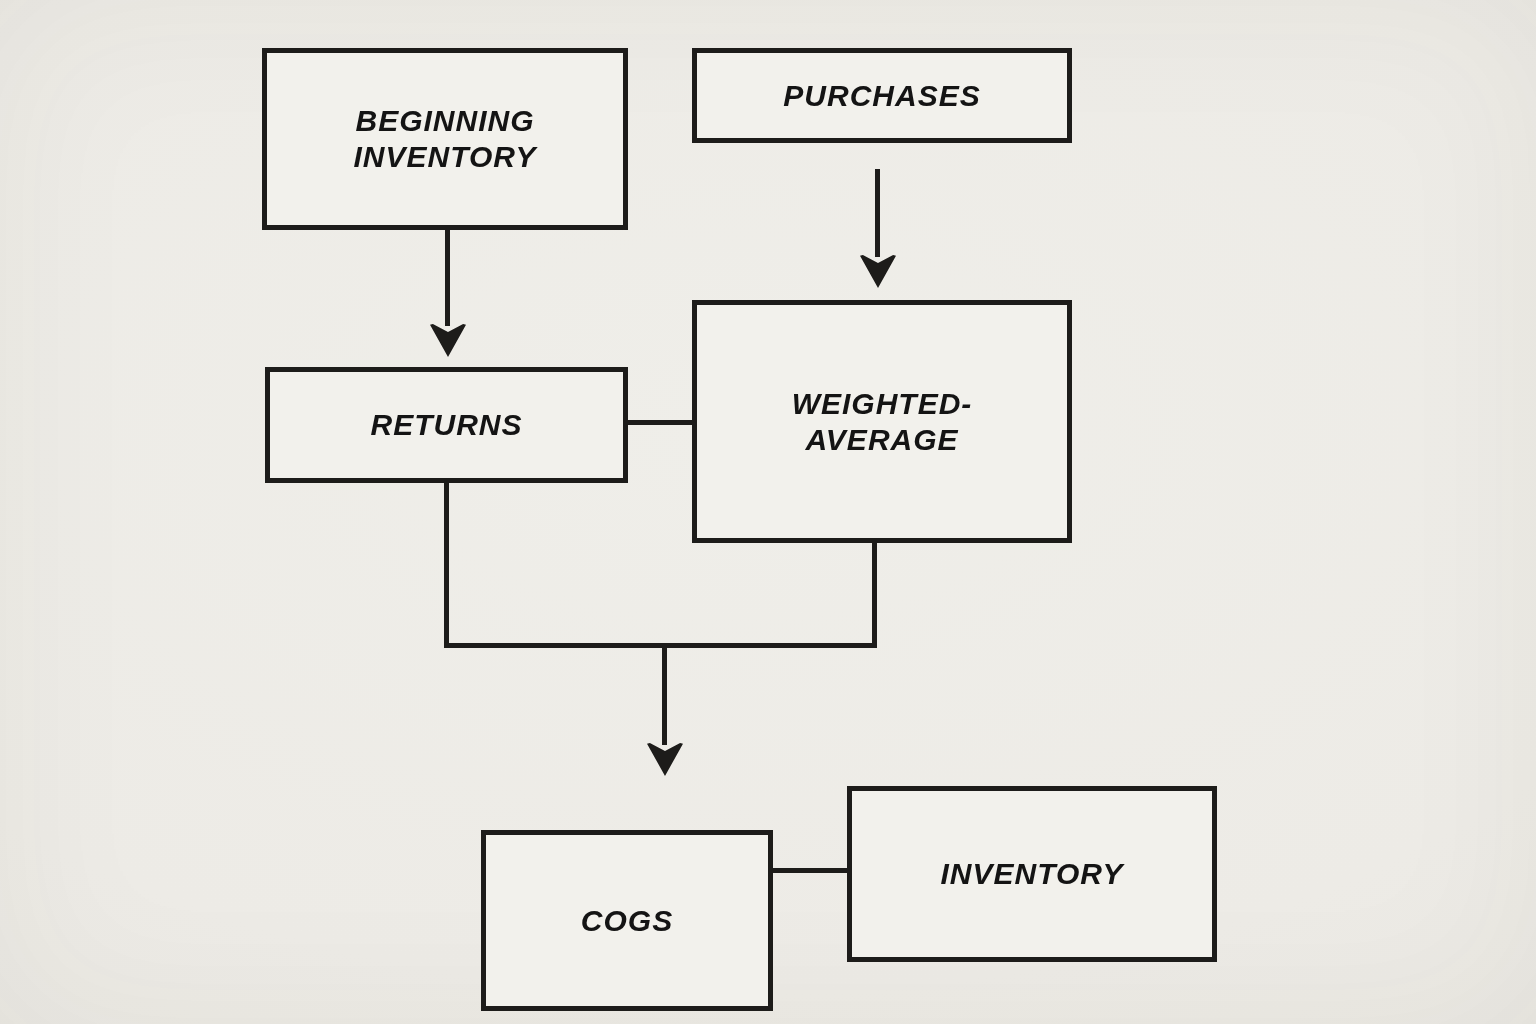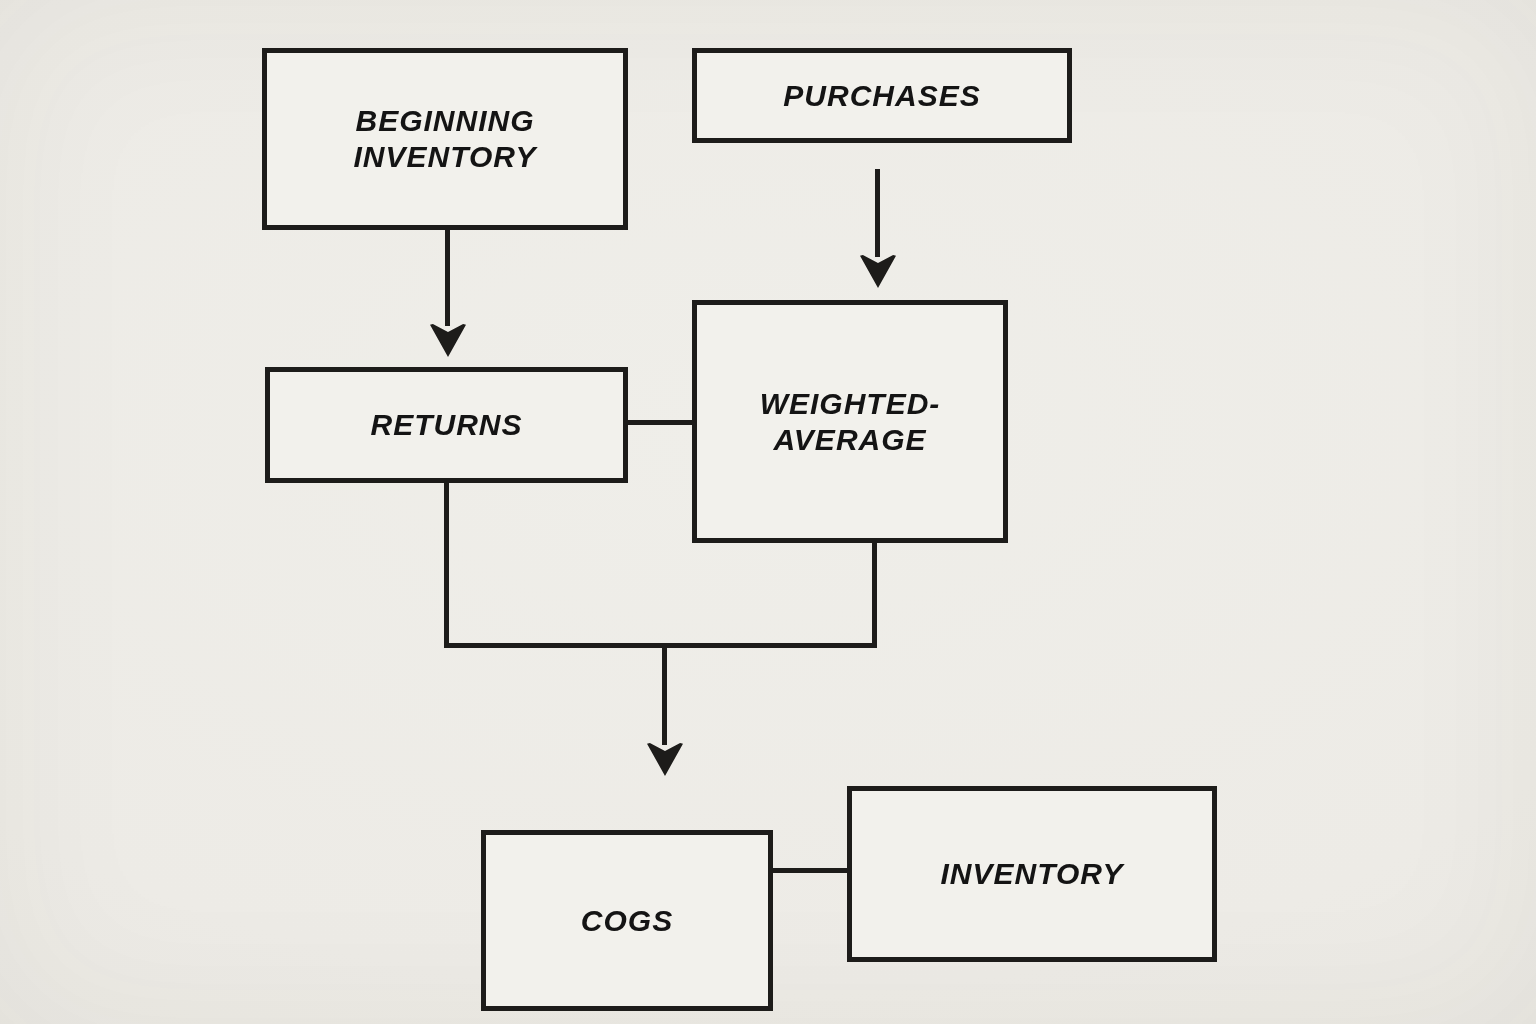--- a/index.html
+++ b/index.html
@@ -38,7 +38,7 @@
   
   #node-beginning-inventory { left: 262px; top: 48px;  width: 366px; height: 182px; }
   #node-purchases           { left: 692px; top: 48px;  width: 380px; height: 95px; }
-  #node-weighted-average    { left: 692px; top: 300px; width: 316px; height: 243px; }
+  #node-weighted-average    { left: 692px; top: 300px; width: 380px; height: 243px; }
   #node-returns             { left: 265px; top: 367px; width: 363px; height: 116px; text-align: right; }
   #node-cogs                { left: 481px; top: 830px; width: 292px; height: 181px; }
   #node-ending-inventory    { left: 847px; top: 786px; width: 370px; height: 176px; }

